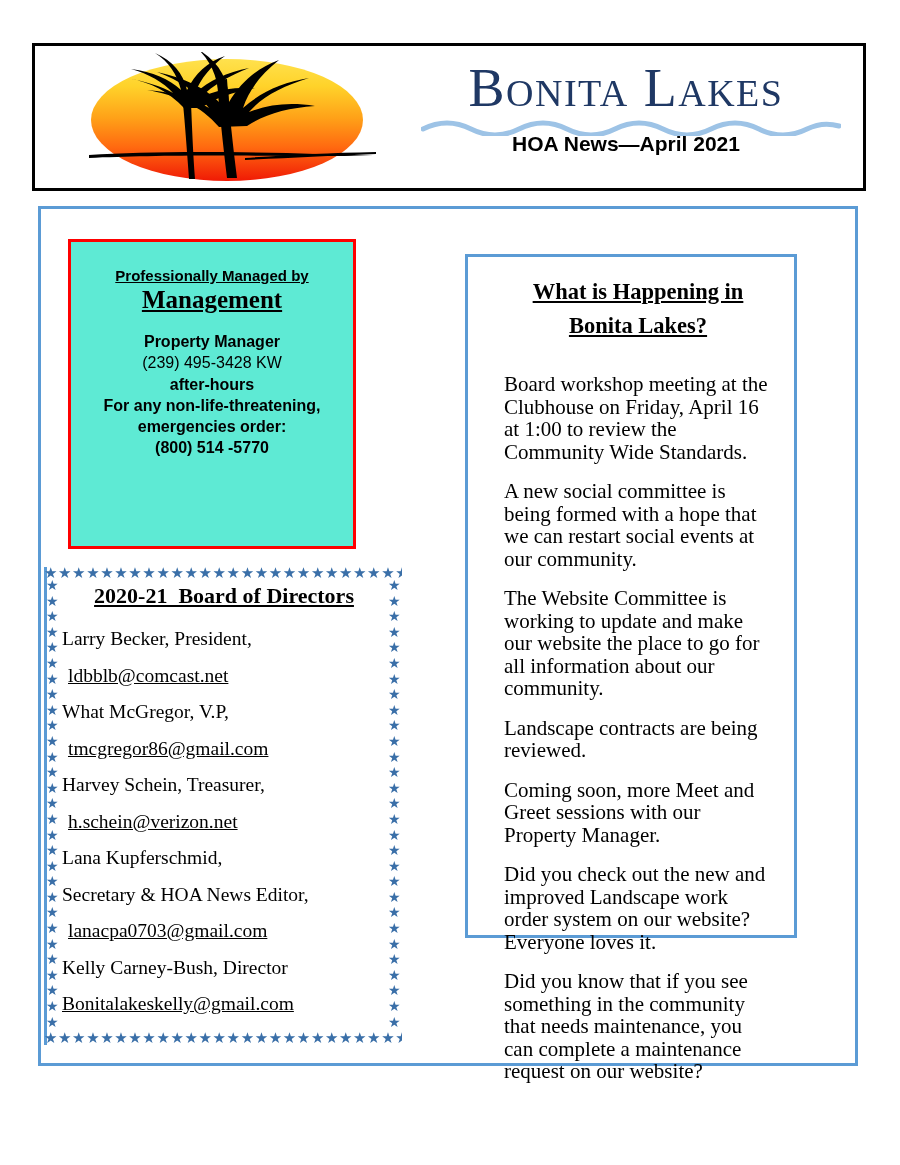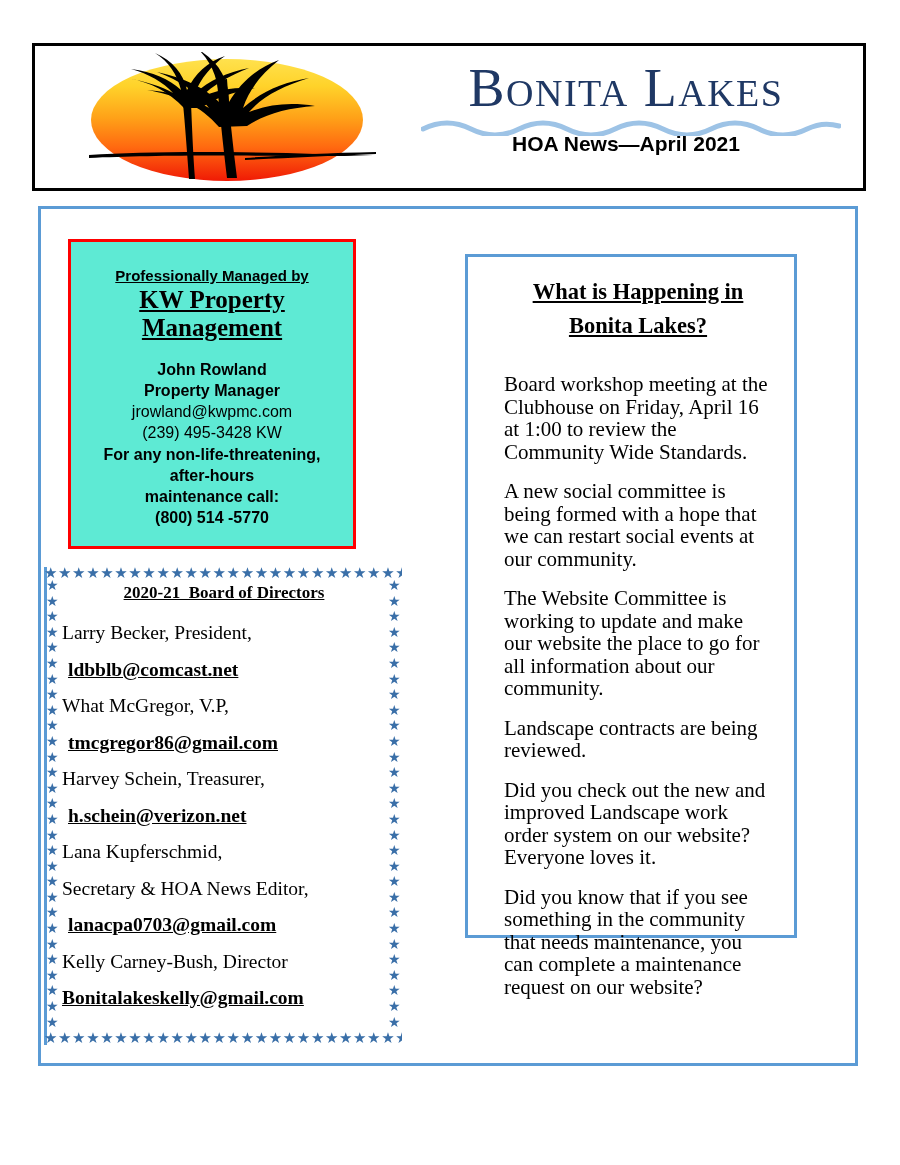--- a/index.html
+++ b/index.html
@@ -280,7 +280,6 @@
 
 <div class="kw-box">
   <div class="kw-managed-by">Professionally Managed by</div>
-  <div class="kw-name">KW Property</div>
   <div class="kw-name">Management</div>
   <div class="kw-contact">
     <div class="b">John Rowland</div>

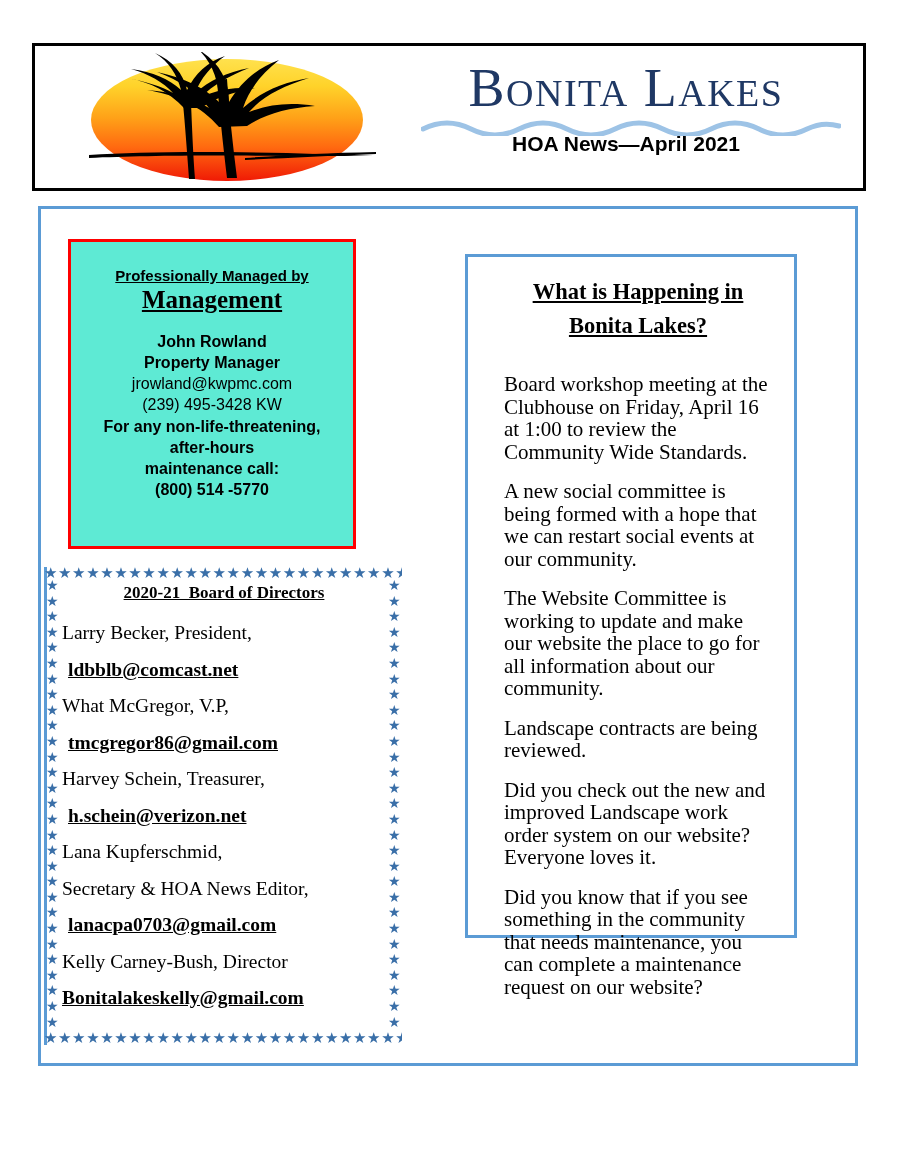--- a/index.html
+++ b/index.html
@@ -282,7 +282,6 @@
   <div class="kw-managed-by">Professionally Managed by</div>
   <div class="kw-name">Management</div>
   <div class="kw-contact">
-    <div class="b">John Rowland</div>
     <div class="b">Property Manager</div>
     <div>jrowland@kwpmc.com</div>
     <div>(239) 495-3428  KW</div>

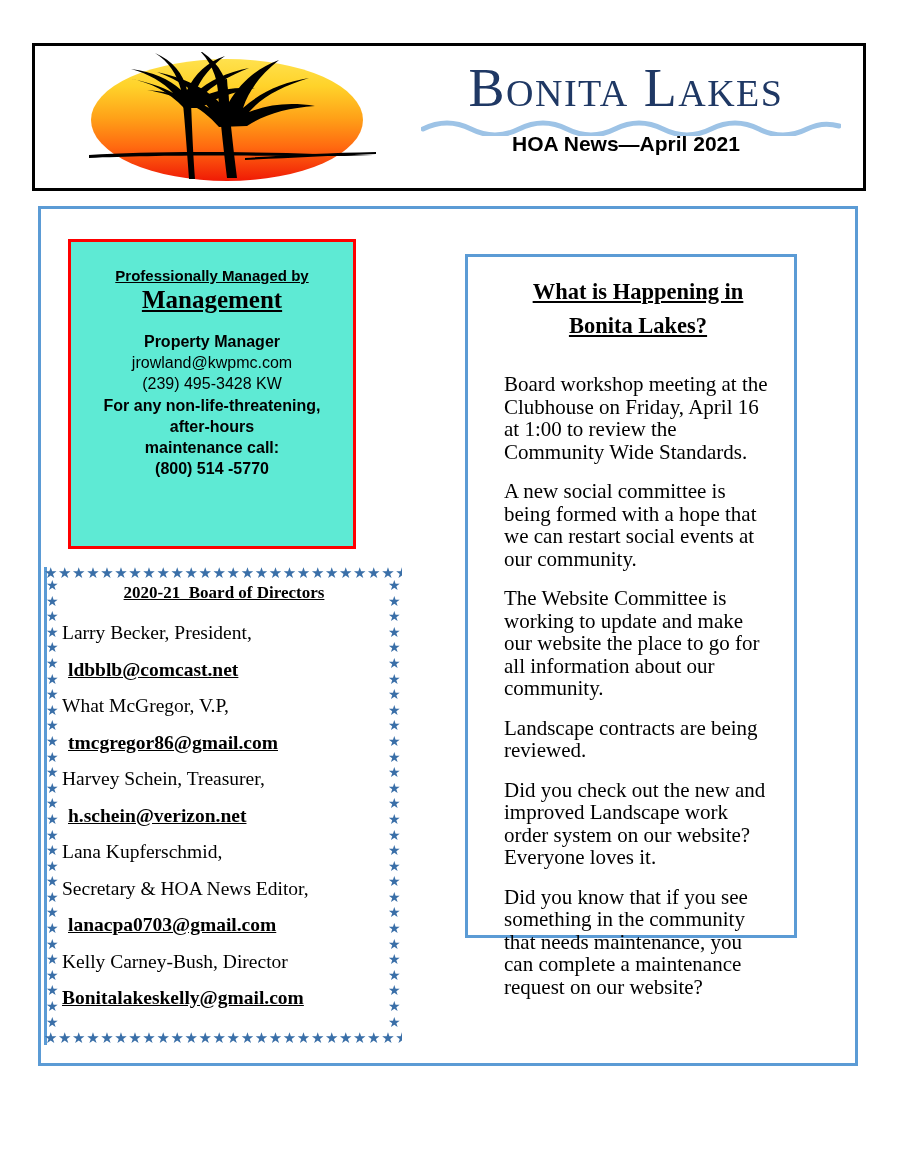--- a/index.html
+++ b/index.html
@@ -283,7 +283,6 @@
   <div class="kw-name">Management</div>
   <div class="kw-contact">
     <div class="b">Property Manager</div>
-    <div>jrowland@kwpmc.com</div>
     <div>(239) 495-3428  KW</div>
   </div>
   <div class="kw-emerg">

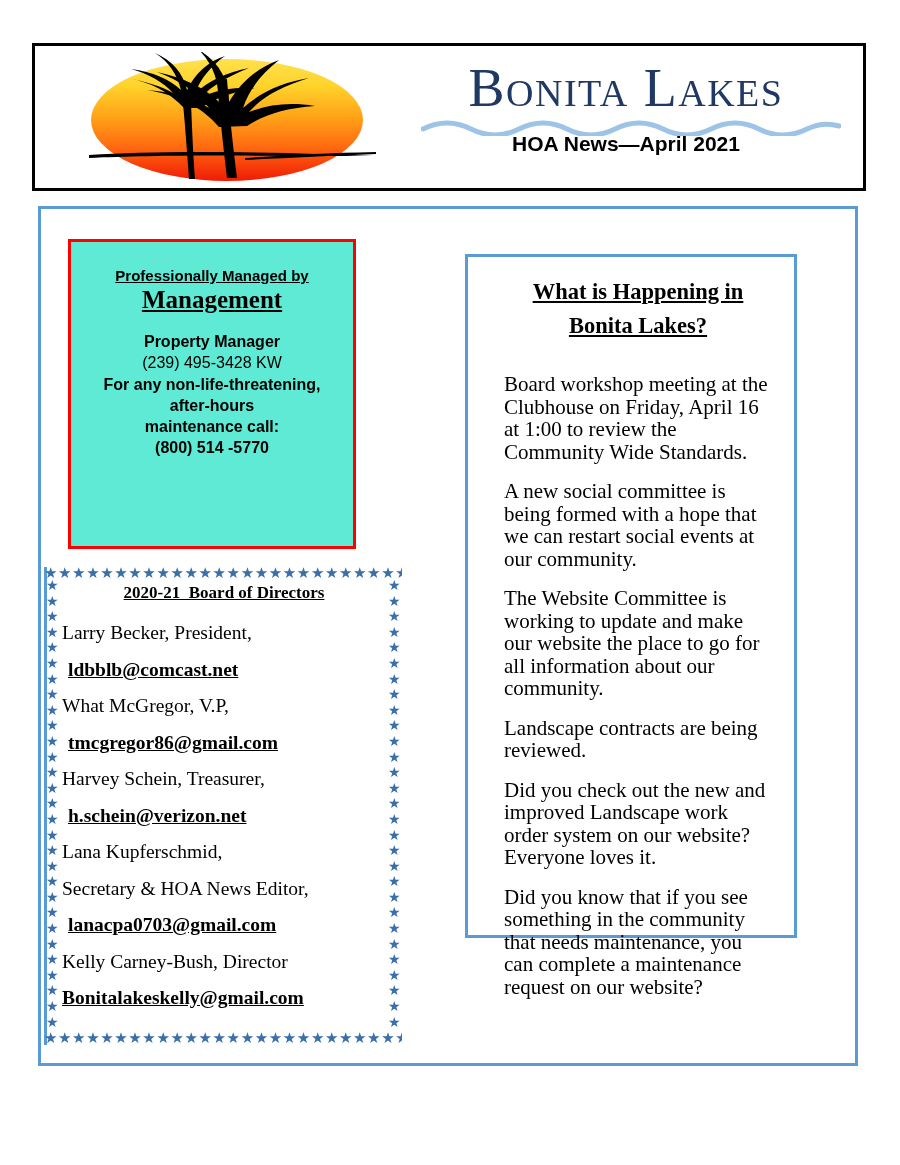--- a/index.html
+++ b/index.html
@@ -286,8 +286,8 @@
     <div>(239) 495-3428  KW</div>
   </div>
   <div class="kw-emerg">
+    <div>after-hours</div>
     <div>For any non-life-threatening,</div>
-    <div>after-hours</div>
     <div>maintenance call:</div>
     <div>(800) 514 -5770</div>
   </div>

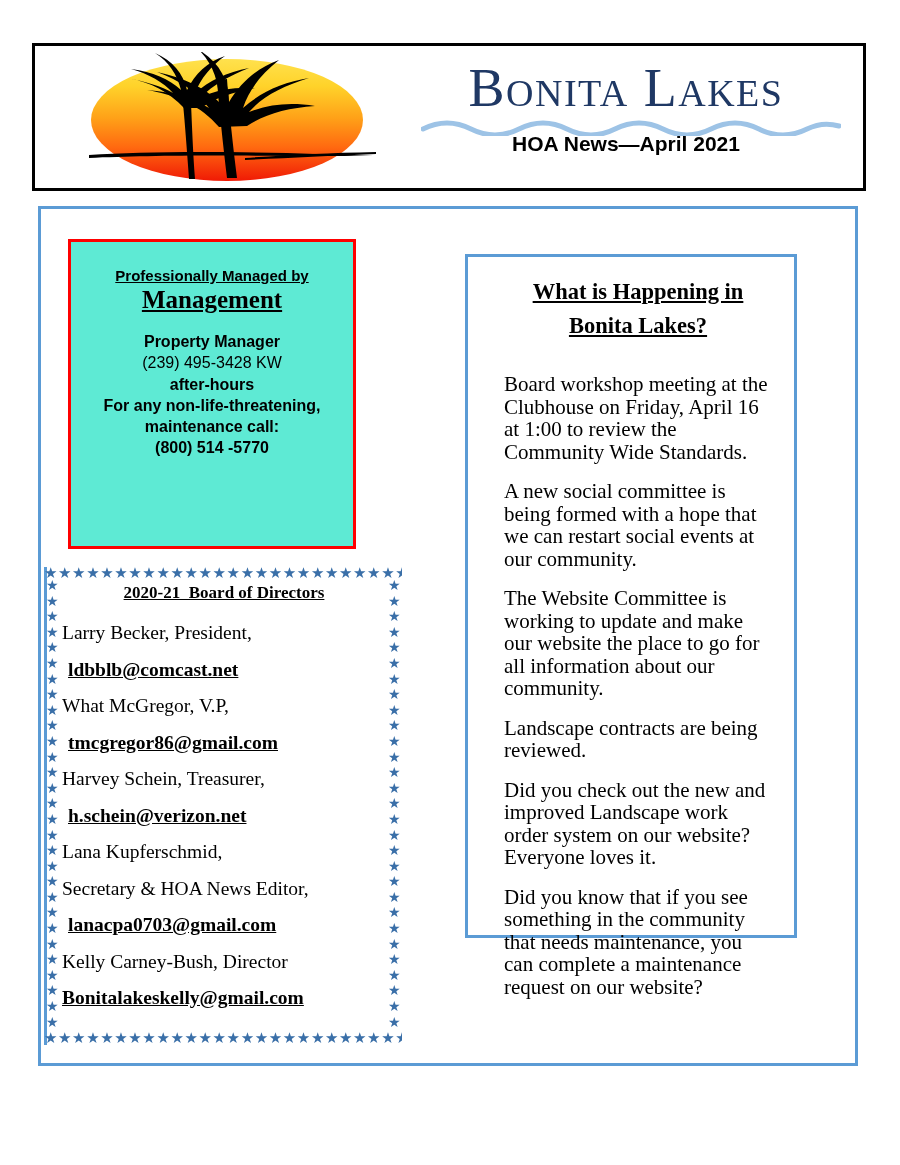--- a/index.html
+++ b/index.html
@@ -288,7 +288,7 @@
   <div class="kw-emerg">
     <div>after-hours</div>
     <div>For any non-life-threatening,</div>
-    <div>maintenance call:</div>
+    <div>emergencies order:</div>
     <div>(800) 514 -5770</div>
   </div>
 </div>

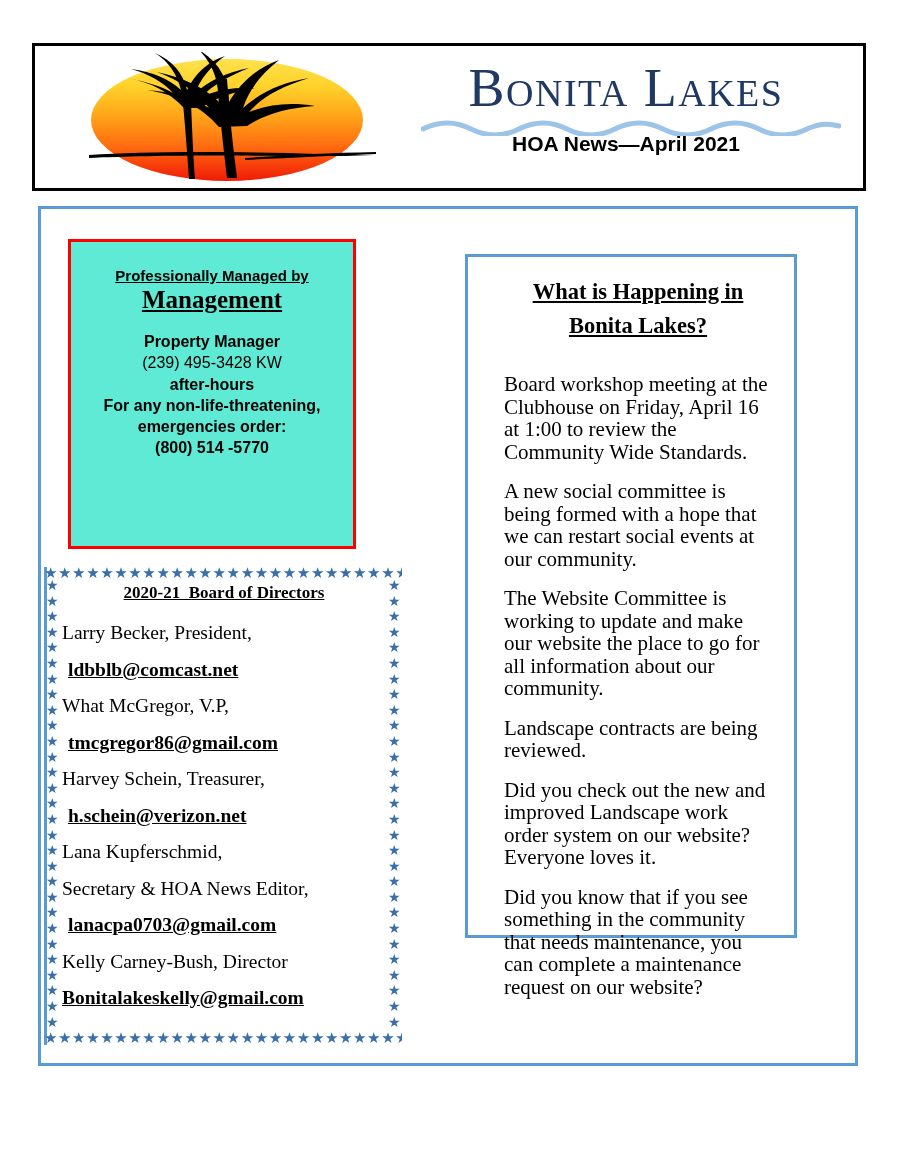--- a/index.html
+++ b/index.html
@@ -186,7 +186,7 @@
   }
   .board-title {
     text-align: center;
-    font-size: 17px;
+    font-size: 22px;
     font-weight: bold;
     text-decoration: underline;
     color: #000;

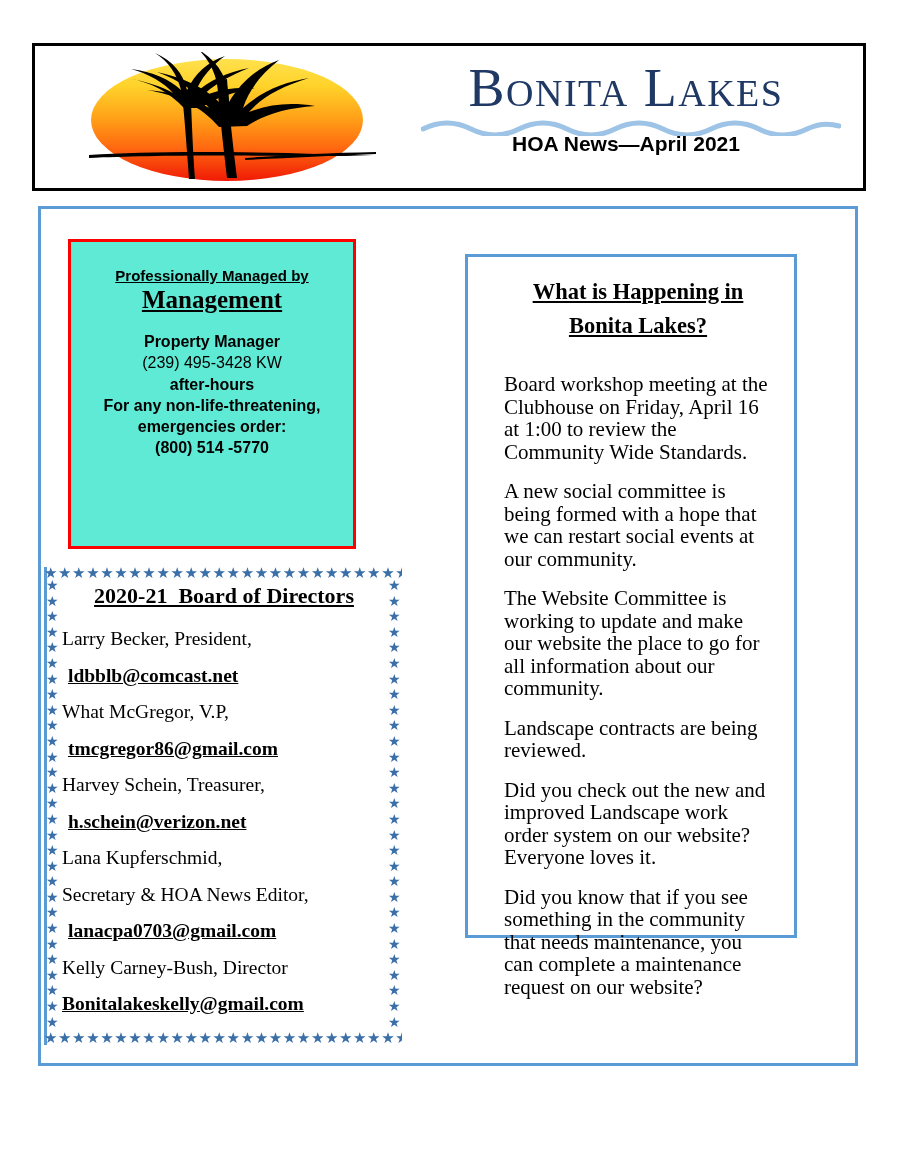--- a/index.html
+++ b/index.html
@@ -201,7 +201,7 @@
   }
   .board-line.email {
     text-decoration: underline;
-    font-weight: bold;
+    font-weight: normal;
     padding-left: 6px;
   }
   .board-line.email.flush { padding-left: 0; }

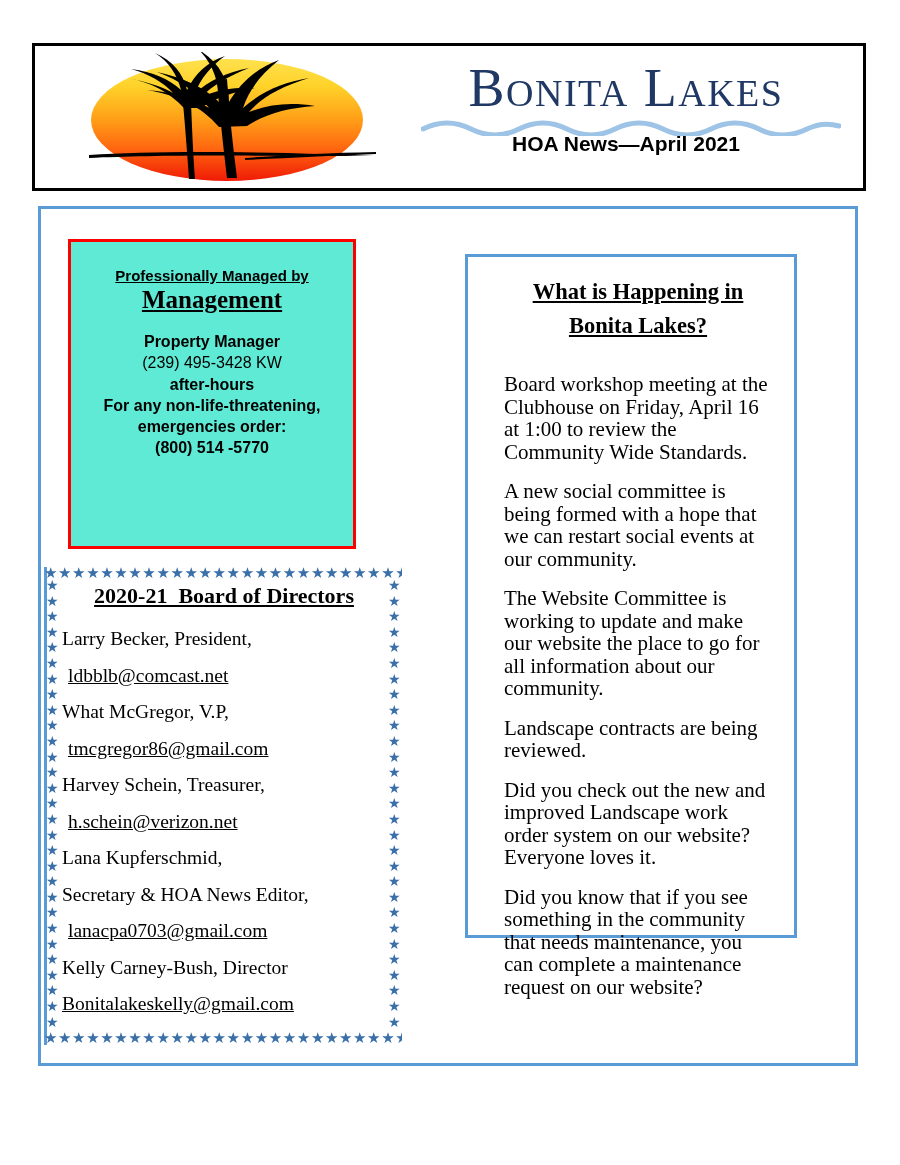--- a/index.html
+++ b/index.html
@@ -385,6 +385,7 @@
     <p class="happening-para">A new social committee is being formed with a hope that we can restart social events at our community.</p>
     <p class="happening-para">The Website Committee is working to update and make our website the place to go for all information about our community.</p>
     <p class="happening-para">Landscape contracts are being reviewed.</p>
+    <p class="happening-para">Coming soon, more Meet and Greet sessions with our Property Manager.</p>
     <p class="happening-para">Did you check out the new and improved Landscape work order system on our website?  Everyone loves it.</p>
     <p class="happening-para">Did you know that if you see something in the community that needs maintenance, you can complete a maintenance request on our website?</p>
   </div>

